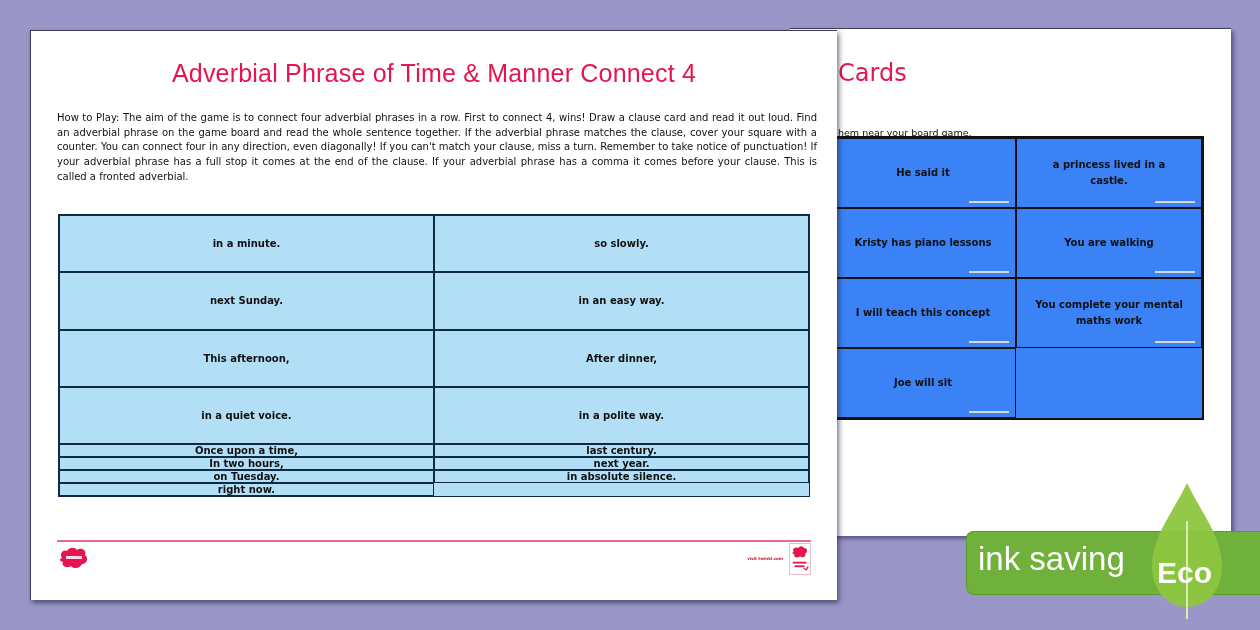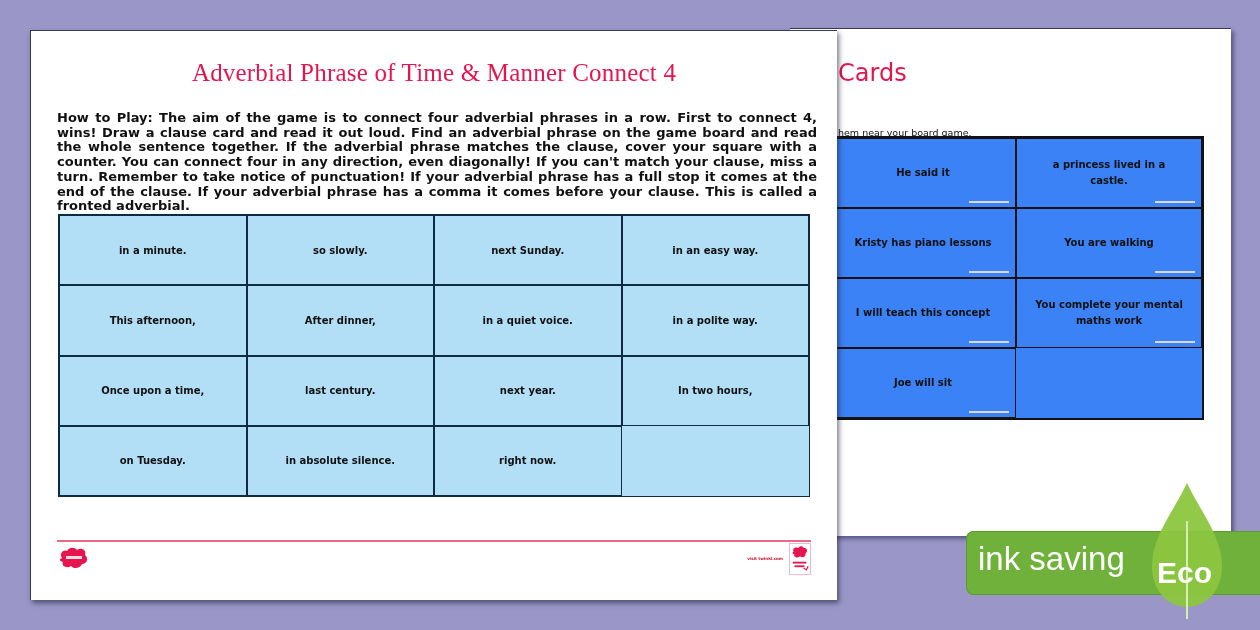--- a/index.html
+++ b/index.html
@@ -74,7 +74,7 @@
     left: 0; right: 0; top: 28px;
     text-align: center;
     color: #e5154f;
-    font-family: Liberation Serif, serif;
+    font-family: Liberation Sans, sans-serif;
     font-size: 25px;
     font-weight: 500;
     letter-spacing: 0.2px;

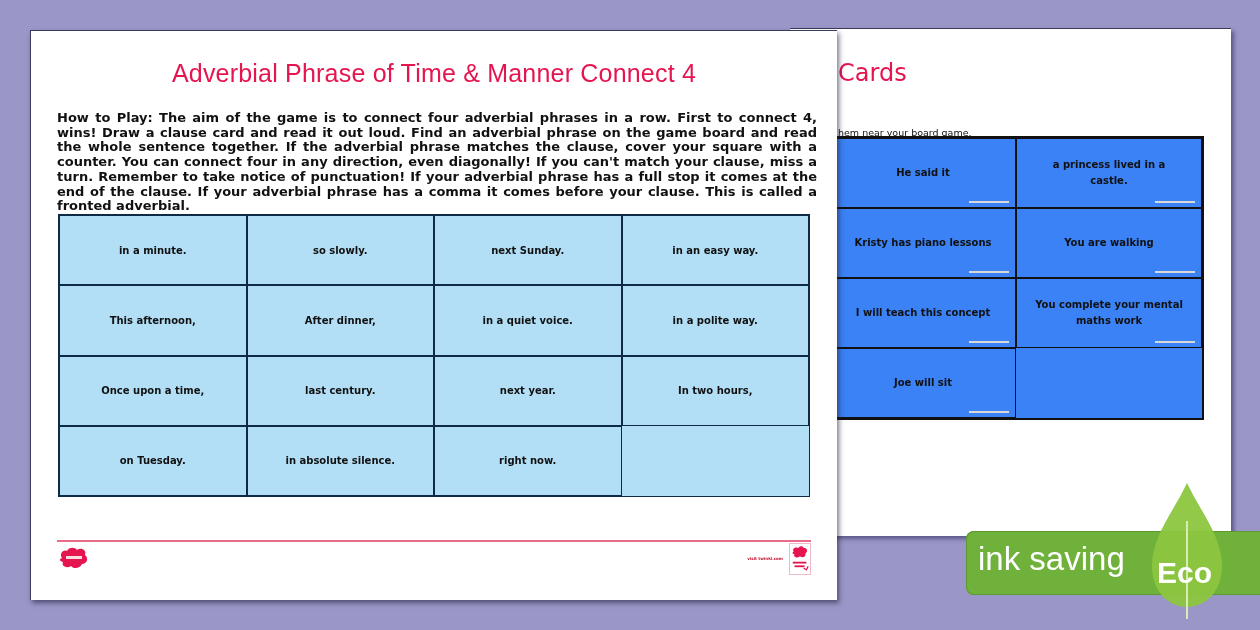--- a/index.html
+++ b/index.html
@@ -82,10 +82,10 @@
   .instructions {
     position: absolute;
     left: 26px; top: 80px; width: 760px;
-    font-size: 13px;
+    font-size: 10px;
     line-height: 14.7px;
     color: #111;
-    font-weight: bold;
+    font-weight: normal;
     text-align: justify;
   }
   .board {

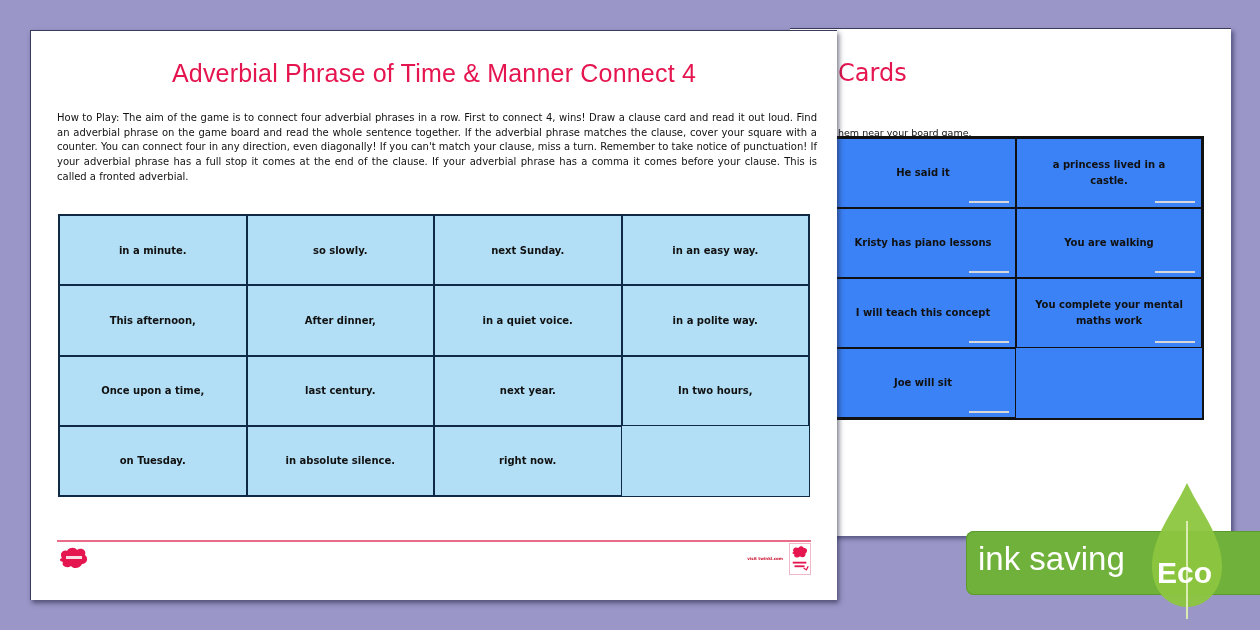--- a/index.html
+++ b/index.html
@@ -93,7 +93,7 @@
     left: 27px; top: 183px;
     width: 752px; height: 283px;
     display: grid;
-    grid-template-columns: repeat(4, 1fr);
+    grid-template-columns: repeat(2, 1fr);
     grid-template-rows: repeat(4, 1fr);
     border: 1.5px solid #0f2a45;
     background: #b3dff6;

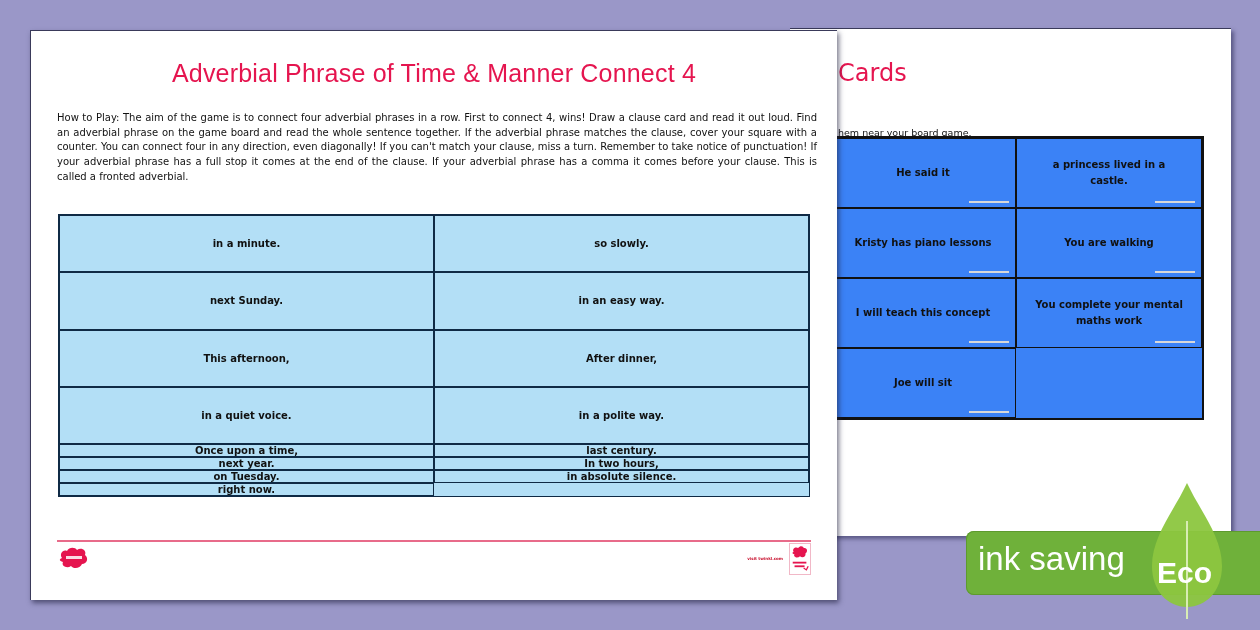--- a/index.html
+++ b/index.html
@@ -215,8 +215,8 @@
     <div class="board-cell">in a polite way.</div>
     <div class="board-cell">Once upon a time,</div>
     <div class="board-cell">last century.</div>
+    <div class="board-cell">In two hours,</div>
     <div class="board-cell">next year.</div>
-    <div class="board-cell">In two hours,</div>
     <div class="board-cell">on Tuesday.</div>
     <div class="board-cell">in absolute silence.</div>
     <div class="board-cell">right now.</div>

